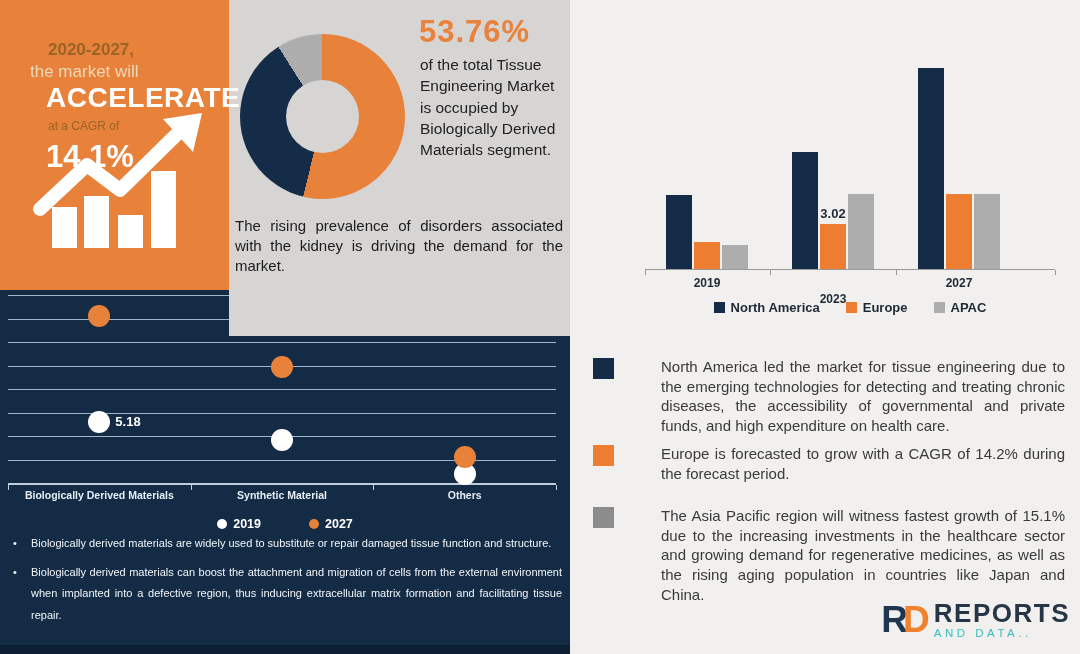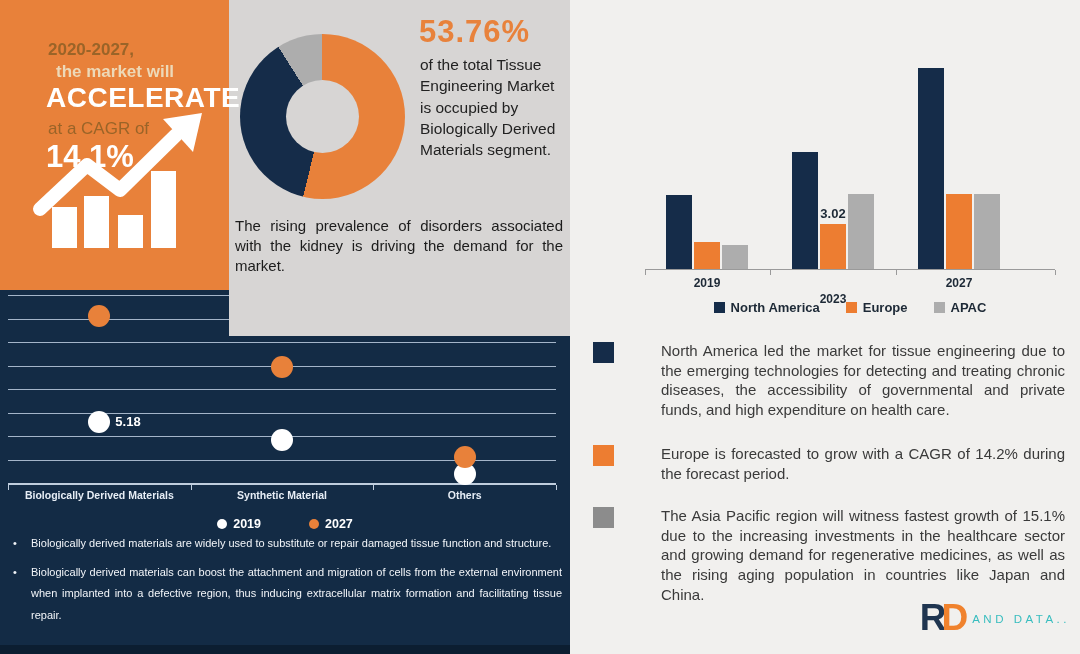--- a/index.html
+++ b/index.html
@@ -18,7 +18,7 @@
   .right-panel{position:absolute;left:570px;top:0;width:510px;height:654px;background:#F1F0EE;}
   
   .promo-period{position:absolute;left:48px;top:40px;font-size:17px;font-weight:bold;color:#9A6428;}
-  .promo-line2{position:absolute;left:56px;top:62px;font-size:17px;color:#EDD9B8;font-weight:bold;}
+  .promo-line2{position:absolute;left:30px;top:62px;font-size:17px;color:#EDD9B8;}
   .promo-accel{position:absolute;left:46px;top:82px;font-size:28px;font-weight:bold;color:#FFFFFF;letter-spacing:.5px;}
   .promo-line4{position:absolute;left:48px;top:119px;font-size:17px;color:#9A6428;}
   .promo-cagr{position:absolute;left:46px;top:139px;font-size:31px;font-weight:bold;color:#FFFFFF;}

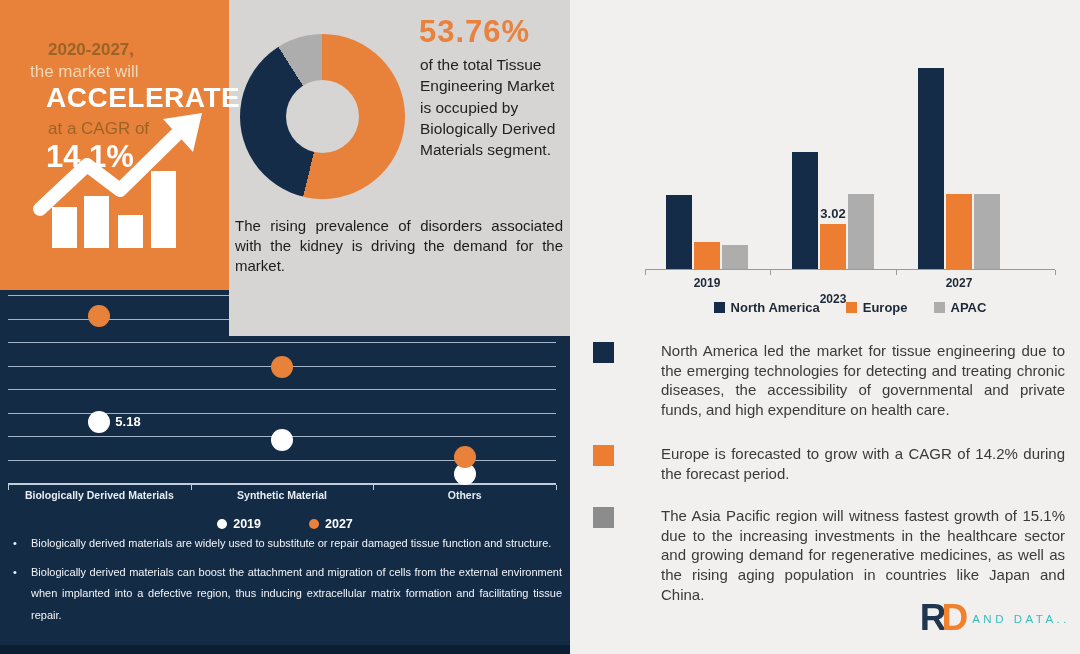--- a/index.html
+++ b/index.html
@@ -20,7 +20,7 @@
   .promo-period{position:absolute;left:48px;top:40px;font-size:17px;font-weight:bold;color:#9A6428;}
   .promo-line2{position:absolute;left:30px;top:62px;font-size:17px;color:#EDD9B8;}
   .promo-accel{position:absolute;left:46px;top:82px;font-size:28px;font-weight:bold;color:#FFFFFF;letter-spacing:.5px;}
-  .promo-line4{position:absolute;left:48px;top:119px;font-size:17px;color:#9A6428;}
+  .promo-line4{position:absolute;left:48px;top:119px;font-size:12px;color:#9A6428;}
   .promo-cagr{position:absolute;left:46px;top:139px;font-size:31px;font-weight:bold;color:#FFFFFF;}
   .growth-icon{position:absolute;left:30px;top:112px;}
   

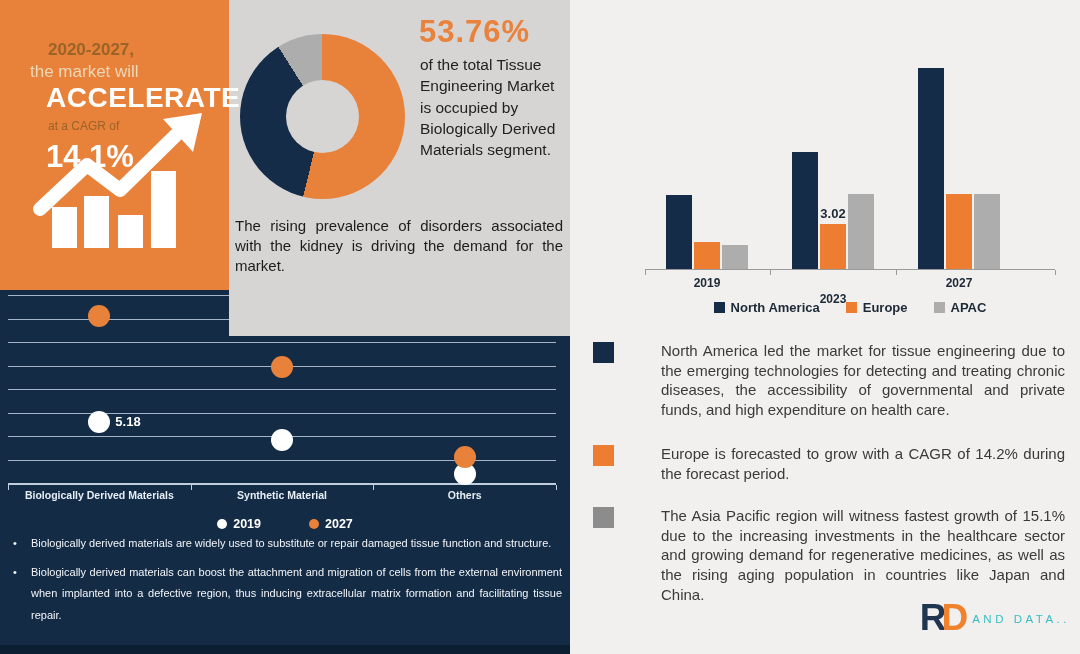--- a/index.html
+++ b/index.html
@@ -176,7 +176,7 @@
         </span>
     </div>
 
-    <div class="insight" style="top:341px">
+    <div class="insight" style="top:357px">
       <span class="sw" style="background: rgb(21, 44, 73);"></span>
       <p>North America led the market for tissue engineering due to the emerging technologies for detecting and treating chronic diseases, the accessibility of governmental and private funds, and high expenditure on health care.</p>
     </div>

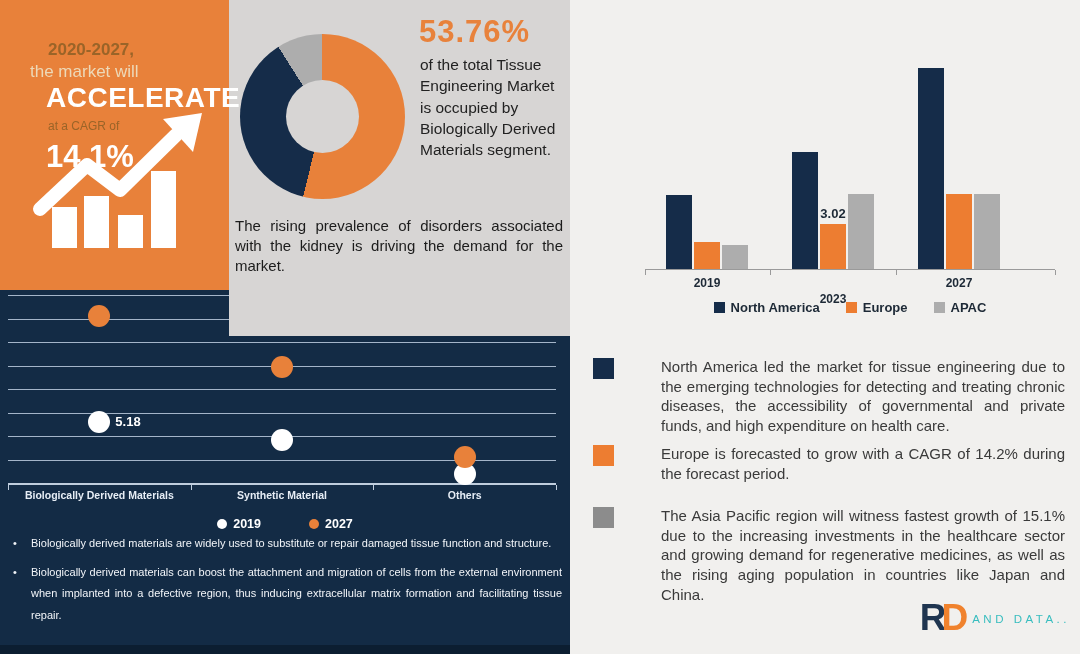--- a/index.html
+++ b/index.html
@@ -192,6 +192,7 @@
     <div class="logo">
       <span class="logo-mark"><span class="r">R</span><span class="d">D</span></span>
       <span class="logo-text">
+        <span class="logo-name">REPORTS</span>
         <span class="logo-tag">AND DATA..</span>
       </span>
     </div>

